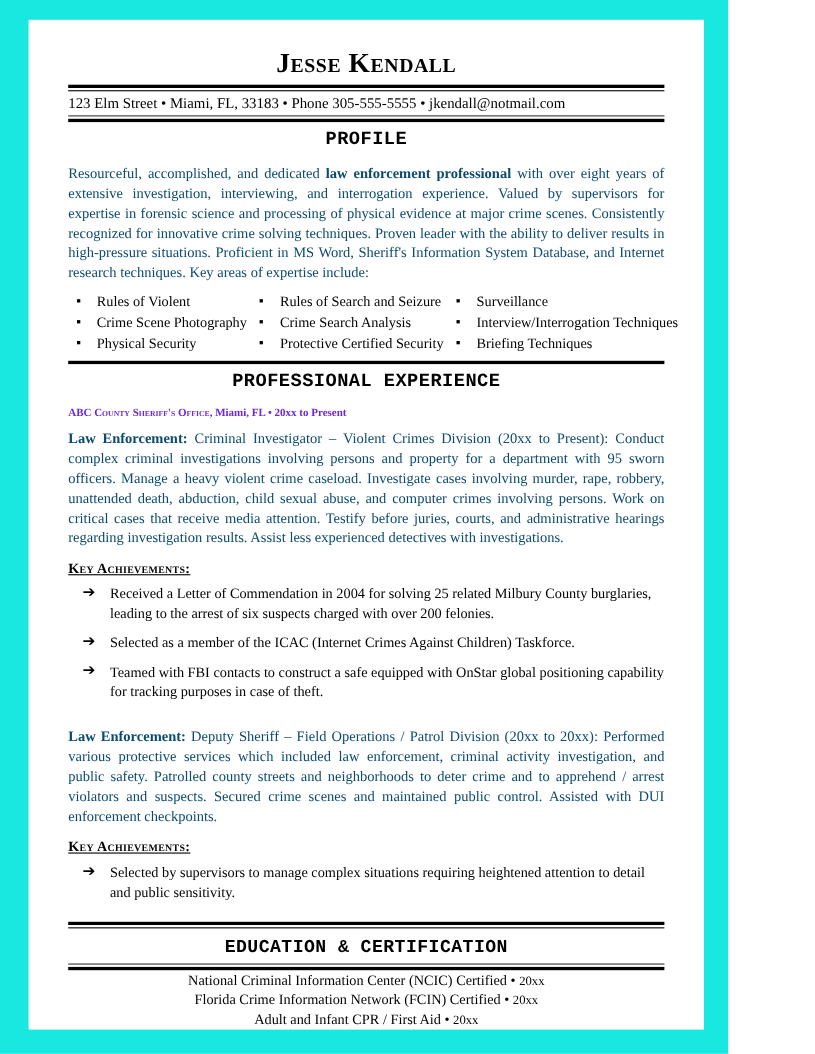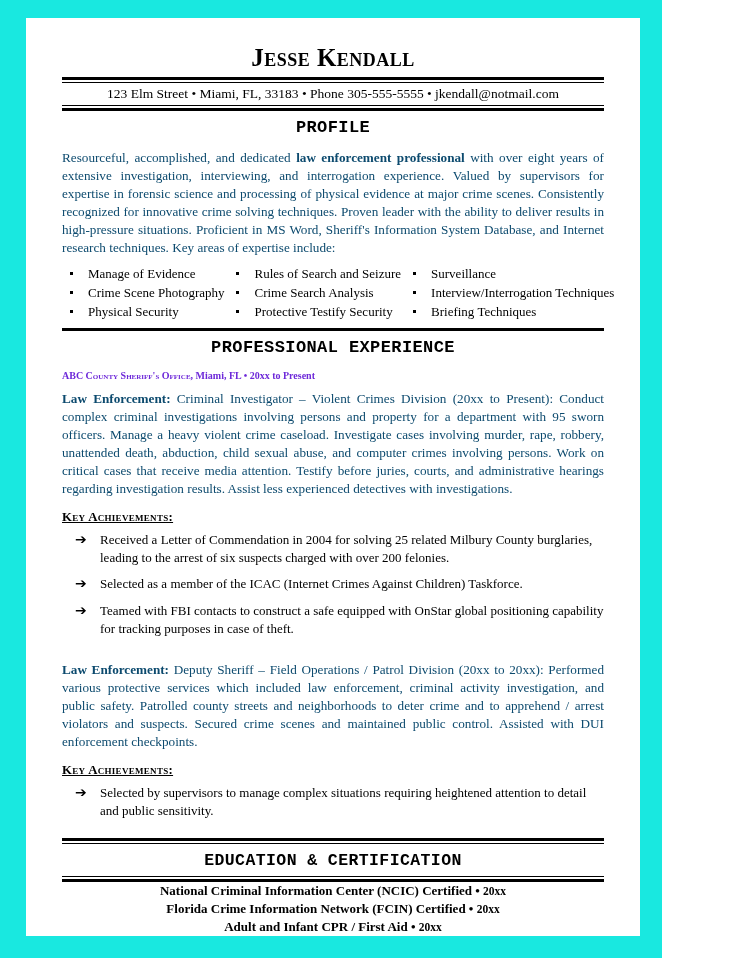--- a/index.html
+++ b/index.html
@@ -58,7 +58,6 @@
     color: #000;
   }
   .contact {
-    text-align: center;
     font-size: 13.5px;
     padding: 3px 0 3px 0;
     color: #000;

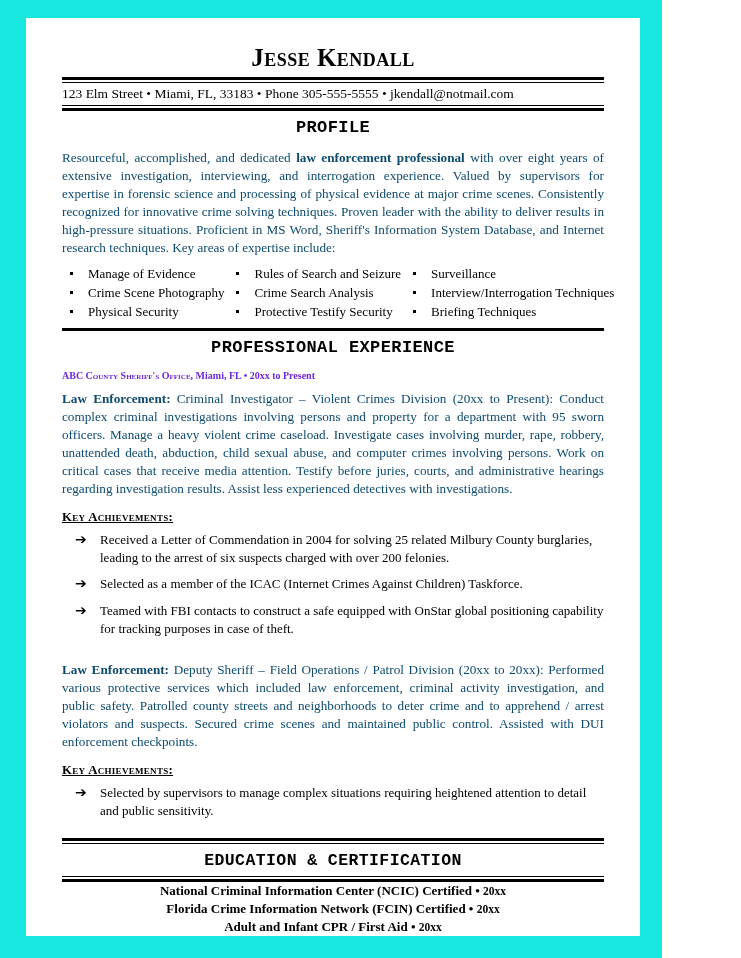--- a/index.html
+++ b/index.html
@@ -206,7 +206,7 @@
 
       <div class="skills">
         <div class="skills-col">
-          <div class="skill"><span class="sq"></span><span>Manage of Evidence</span></div>
+          <div class="skill"><span class="sq"></span><span>Rules of Violent</span></div>
           <div class="skill"><span class="sq"></span><span>Crime Scene Photography</span></div>
           <div class="skill"><span class="sq"></span><span>Physical Security</span></div>
         </div>

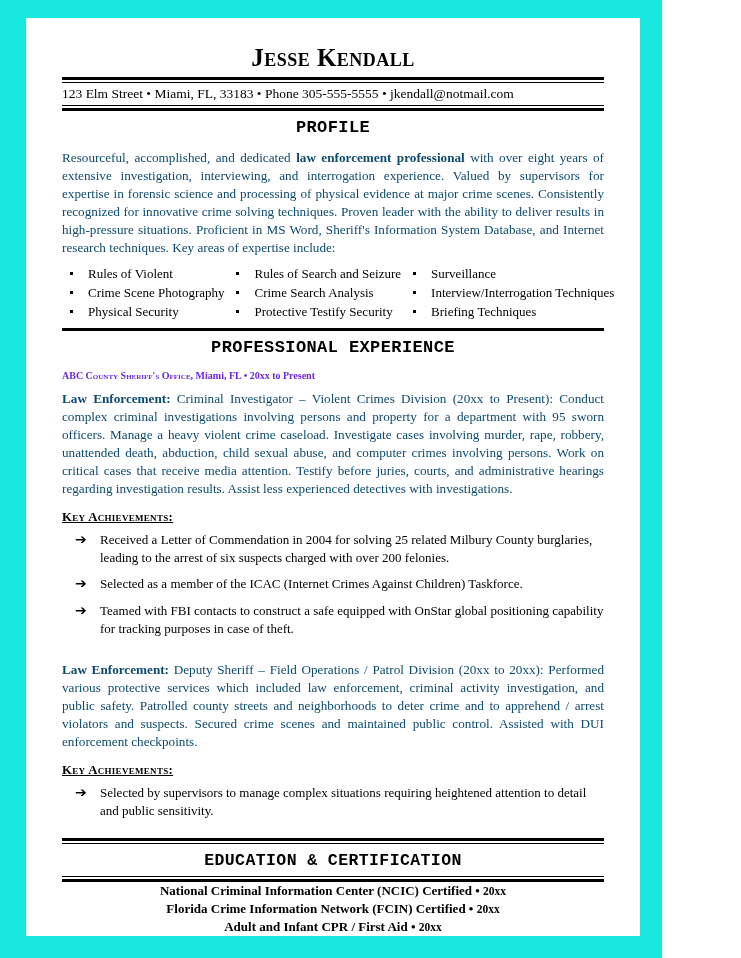--- a/index.html
+++ b/index.html
@@ -213,7 +213,7 @@
         <div class="skills-col">
           <div class="skill"><span class="sq"></span><span>Rules of Search and Seizure</span></div>
           <div class="skill"><span class="sq"></span><span>Crime Search Analysis</span></div>
-          <div class="skill"><span class="sq"></span><span>Protective Testify Security</span></div>
+          <div class="skill"><span class="sq"></span><span>Protective Certified Security</span></div>
         </div>
         <div class="skills-col">
           <div class="skill"><span class="sq"></span><span>Surveillance</span></div>

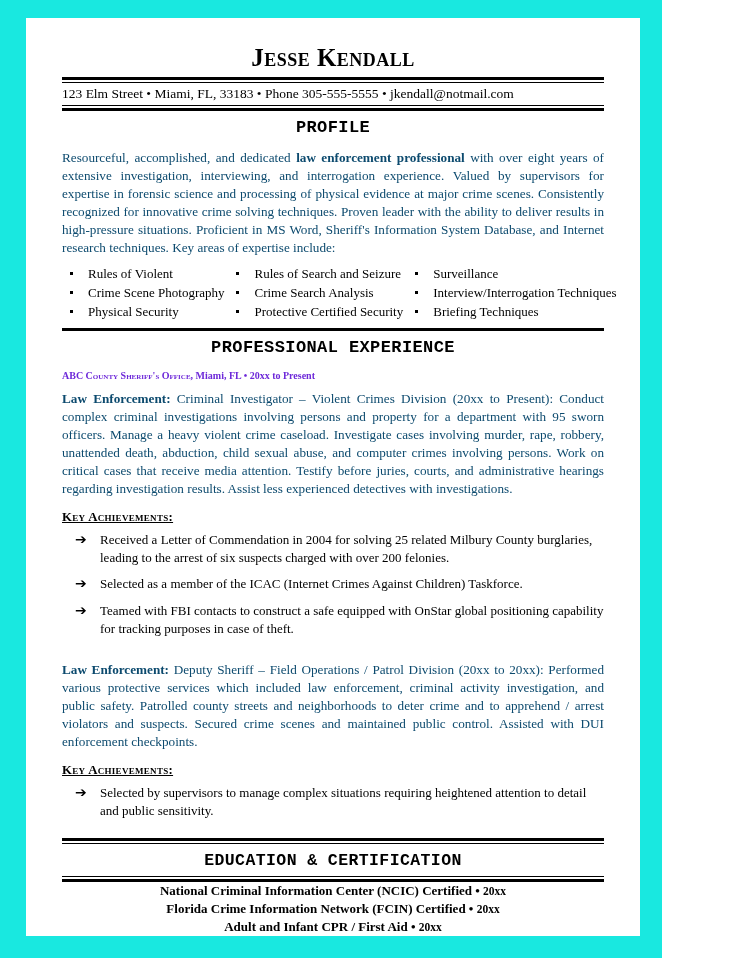--- a/index.html
+++ b/index.html
@@ -170,7 +170,6 @@
     font-size: 13px;
     line-height: 1.42;
     color: #000;
-    font-weight: bold;
   }
   .cert .yr { font-size: 11.5px; }
 </style>

